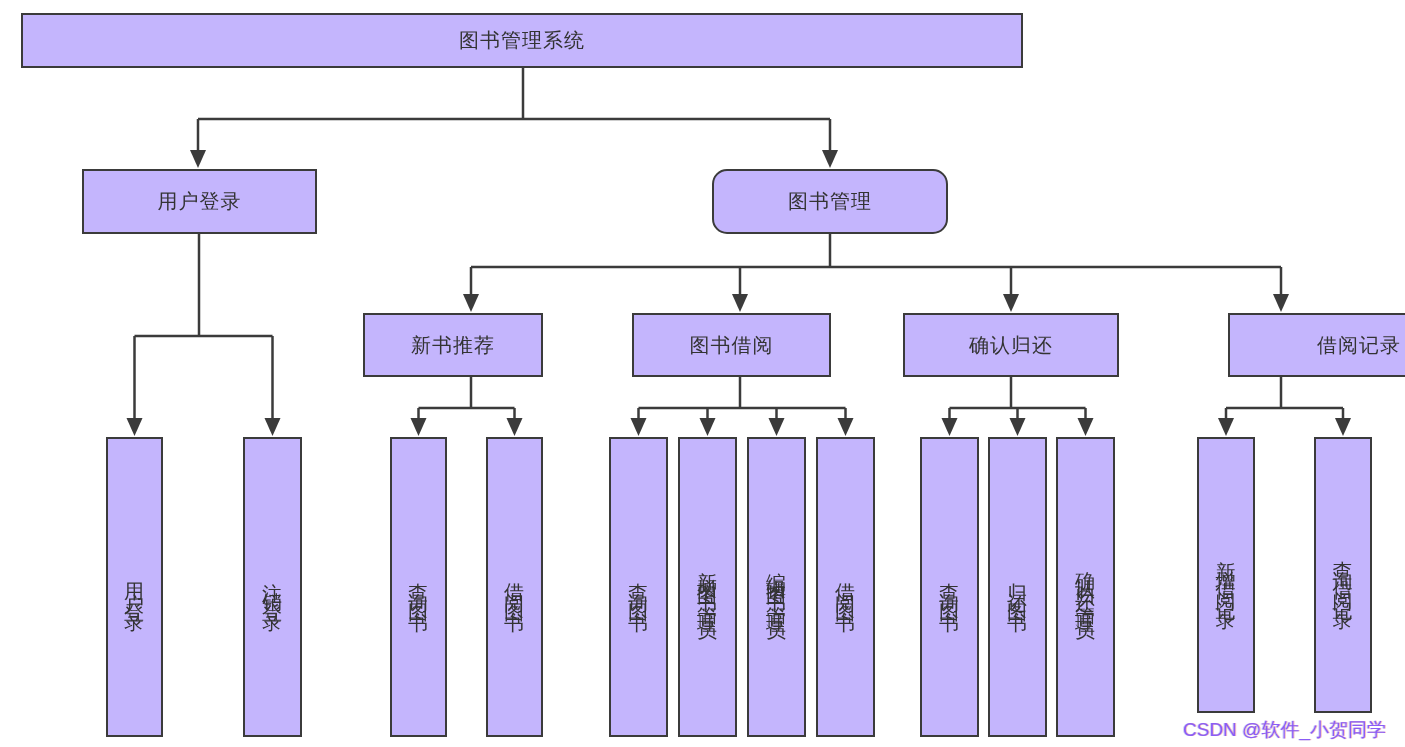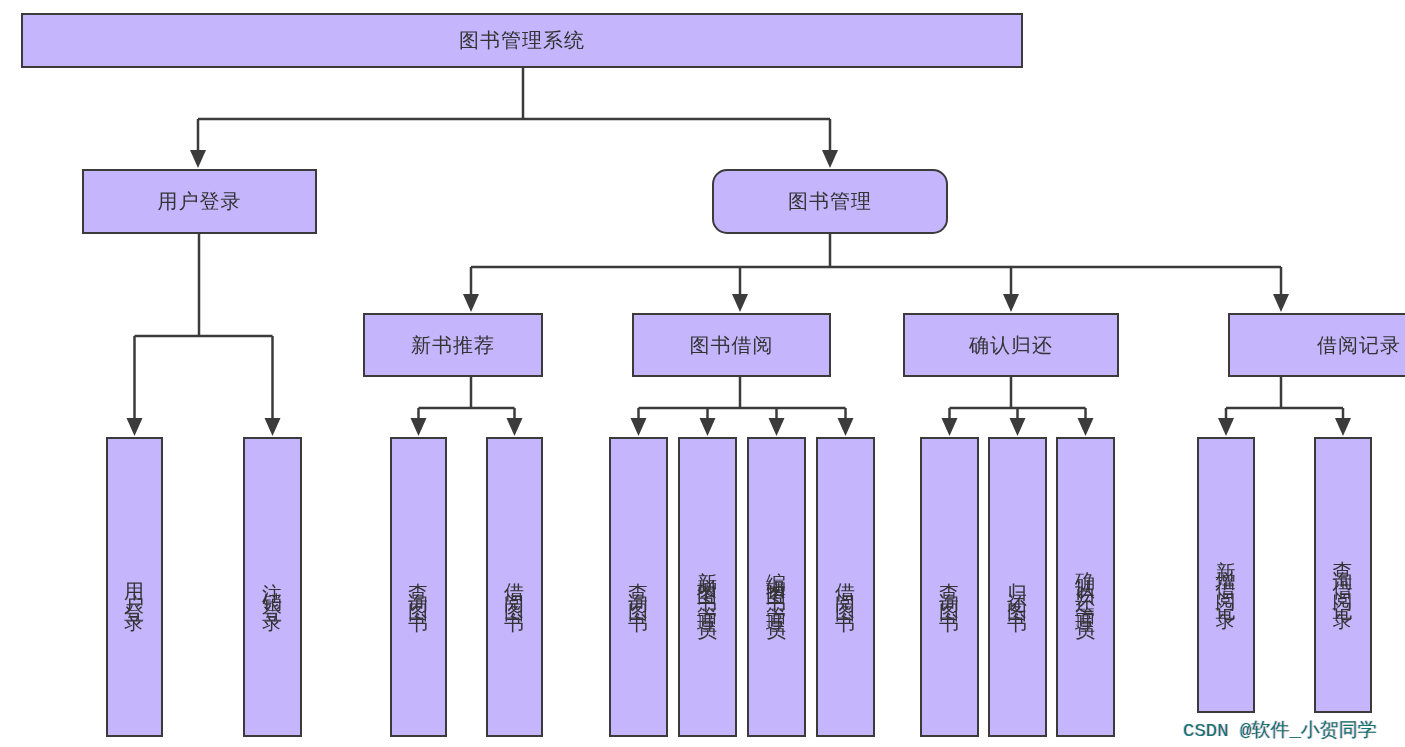--- a/index.html
+++ b/index.html
@@ -54,11 +54,10 @@
     top: 717px;
     width: 220px;
     font-size: 19px;
-    color: #0f766e;
+    color: #8b5cf6;
     white-space: nowrap;
     text-shadow: 1px 0 rgba(230,80,80,0.35), -1px 0 rgba(90,110,230,0.3);
     z-index: 3;
-    font-family: Liberation Mono, monospace;
   }
 </style>
 </head>

